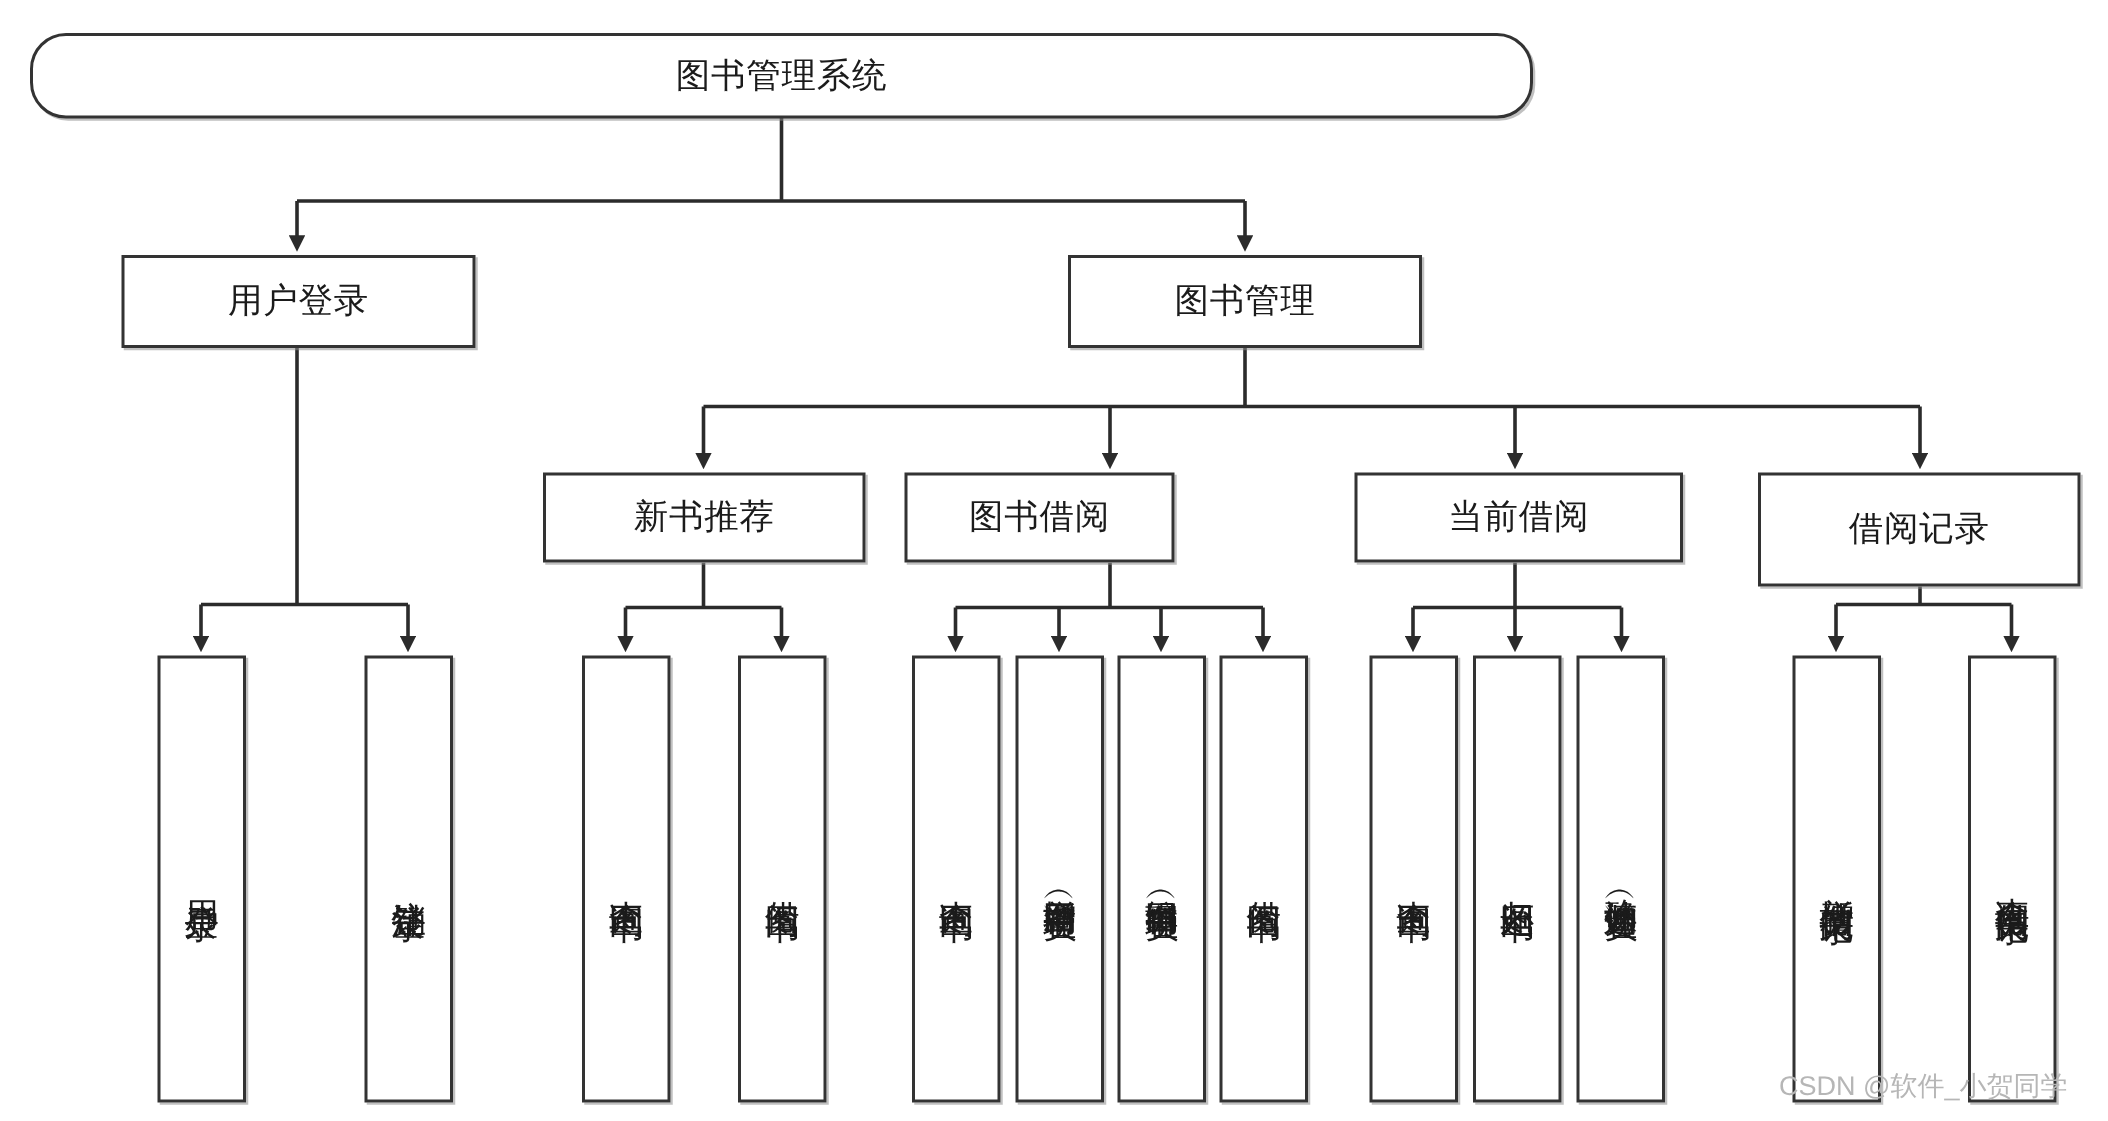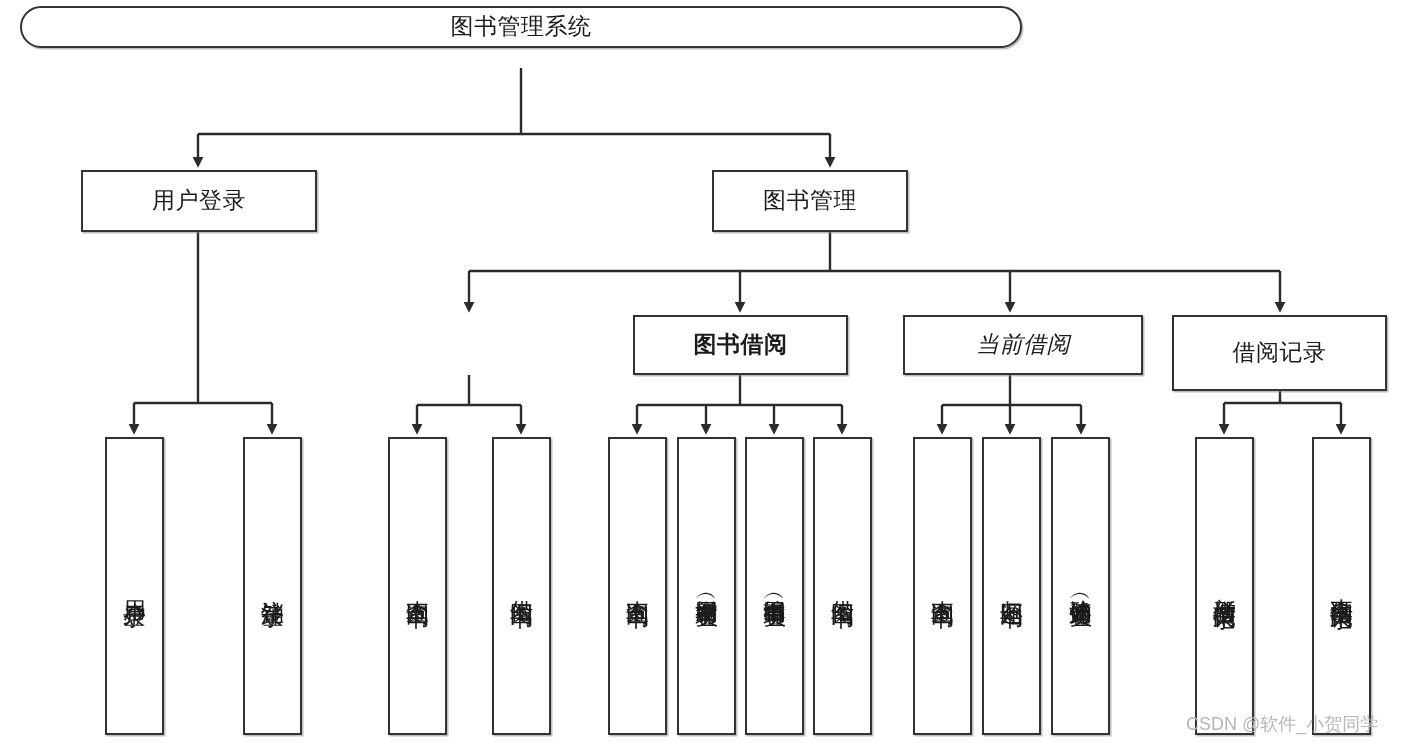--- a/index.html
+++ b/index.html
@@ -132,7 +132,7 @@
     </g>
   </svg>
 
-  <div class="node horiz root" style="left:20px; top:6px; width:1002px; height:42px;border-radius:24px;">
+  <div class="node horiz root" style="left:20px; top:22px; width:1002px; height:57px;border-radius:24px;">
     <span class="lbl">图书管理系统</span>
   </div>
 

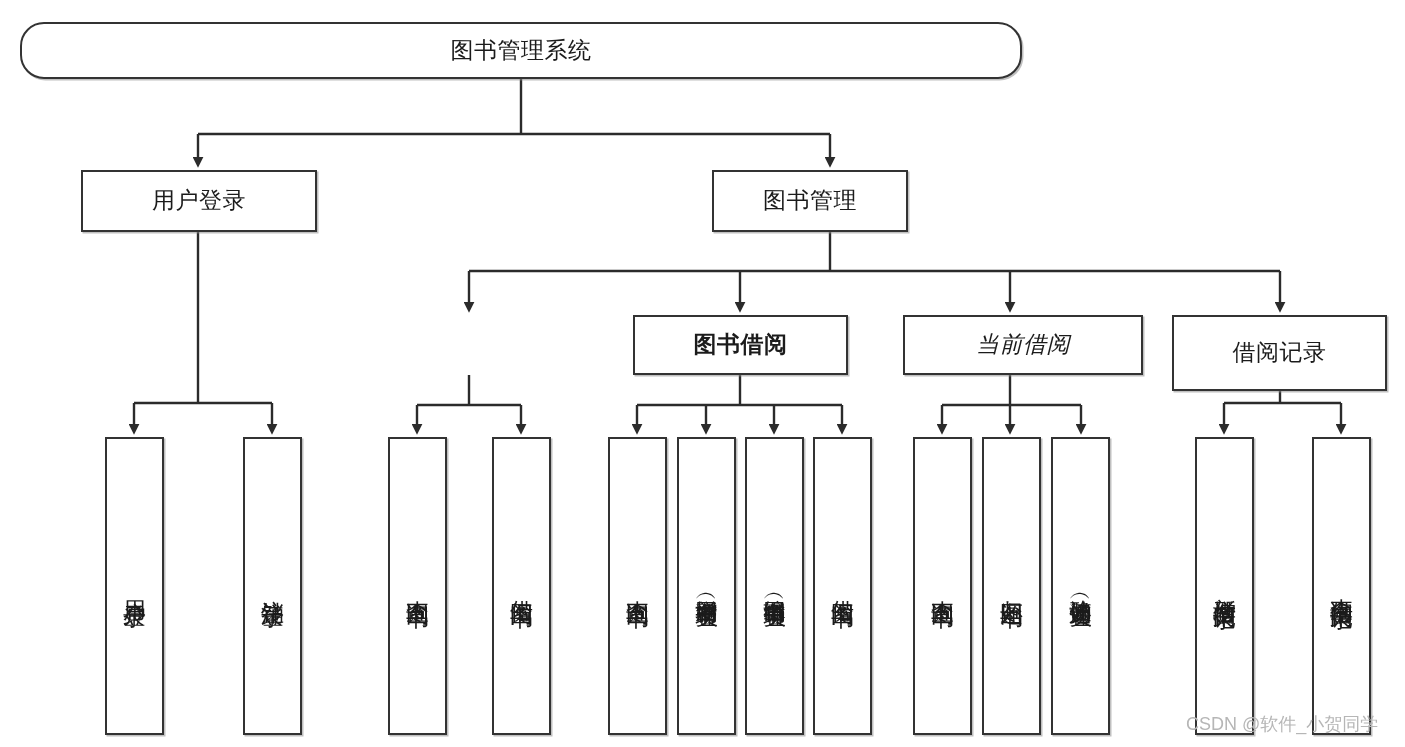--- a/index.html
+++ b/index.html
@@ -139,7 +139,7 @@
   <div class="node horiz" style="left:81px; top:170px; width:236px; height:62px;">
     <span class="lbl">用户登录</span>
   </div>
-  <div class="node horiz" style="left:712px; top:170px; width:196px; height:62px;">
+  <div class="node horiz" style="left:712px; top:170px; width:236px; height:62px;">
     <span class="lbl">图书管理</span>
   </div>
 

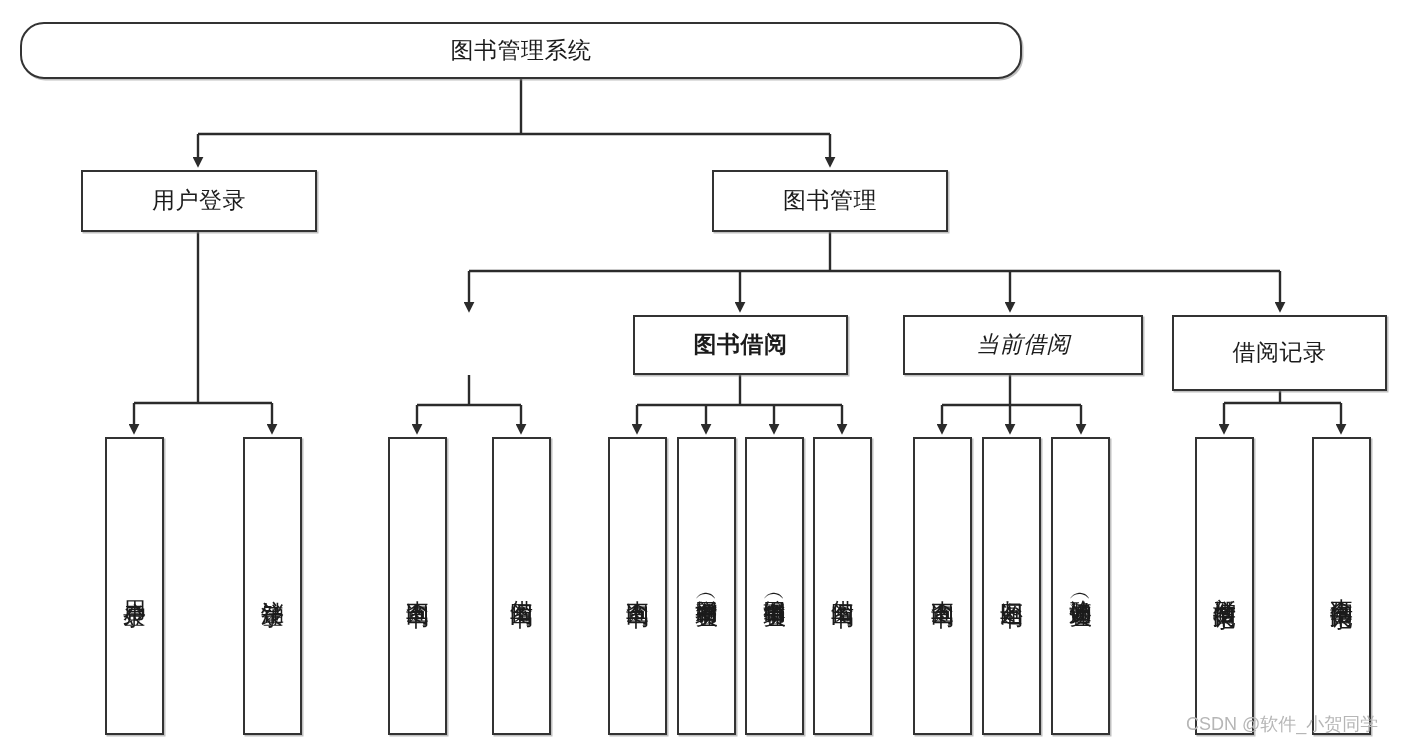--- a/index.html
+++ b/index.html
@@ -143,6 +143,9 @@
     <span class="lbl">图书管理</span>
   </div>
 
+  <div class="node horiz" style="left:362px; top:315px; width:215px; height:60px;">
+    <span class="lbl">新书推荐</span>
+  </div>
   <div class="node horiz" style="left:633px; top:315px; width:215px; height:60px;font-weight:bold;">
     <span class="lbl">图书借阅</span>
   </div>

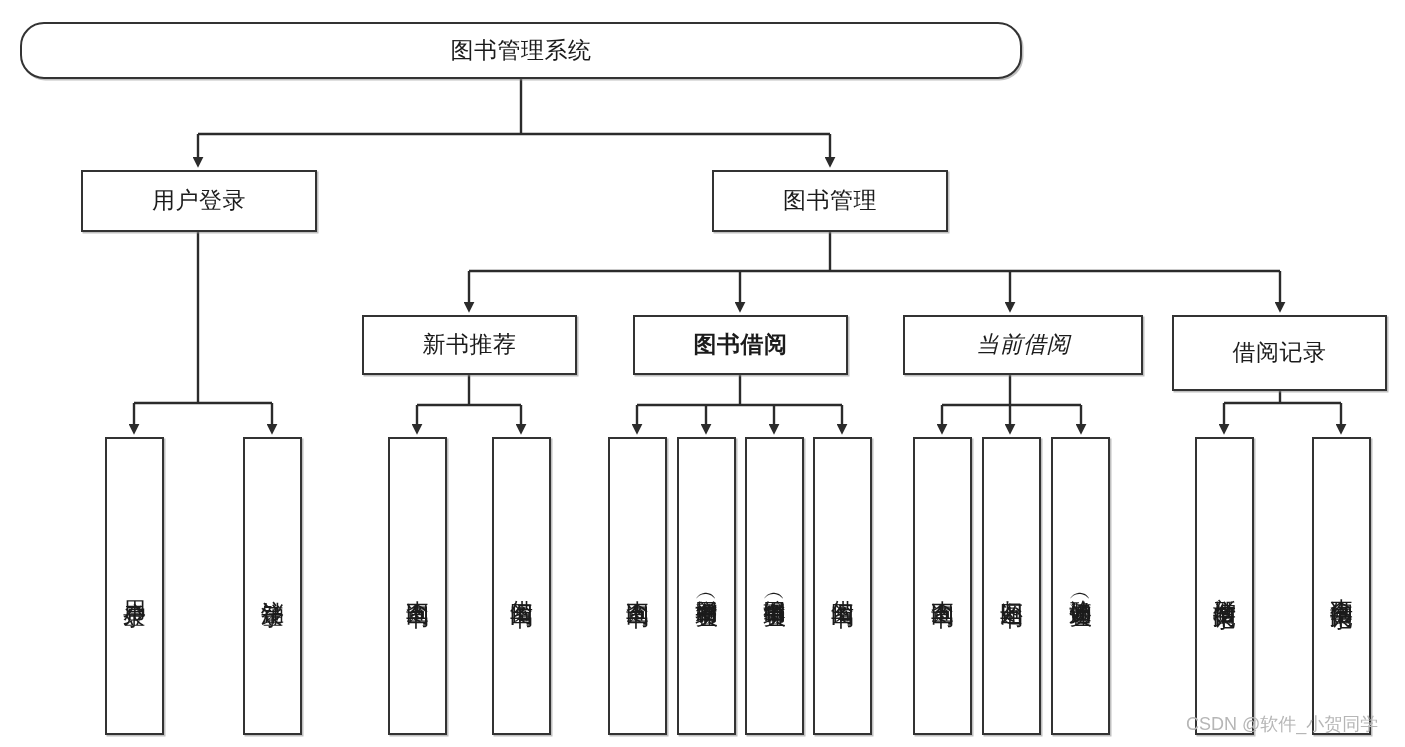--- a/index.html
+++ b/index.html
@@ -146,7 +146,7 @@
   <div class="node horiz" style="left:362px; top:315px; width:215px; height:60px;">
     <span class="lbl">新书推荐</span>
   </div>
-  <div class="node horiz" style="left:633px; top:315px; width:215px; height:60px;font-weight:bold;">
+  <div class="node horiz" style="left:603px; top:315px; width:180px; height:60px;">
     <span class="lbl">图书借阅</span>
   </div>
   <div class="node horiz" style="left:903px; top:315px; width:240px; height:60px;font-style:italic;">

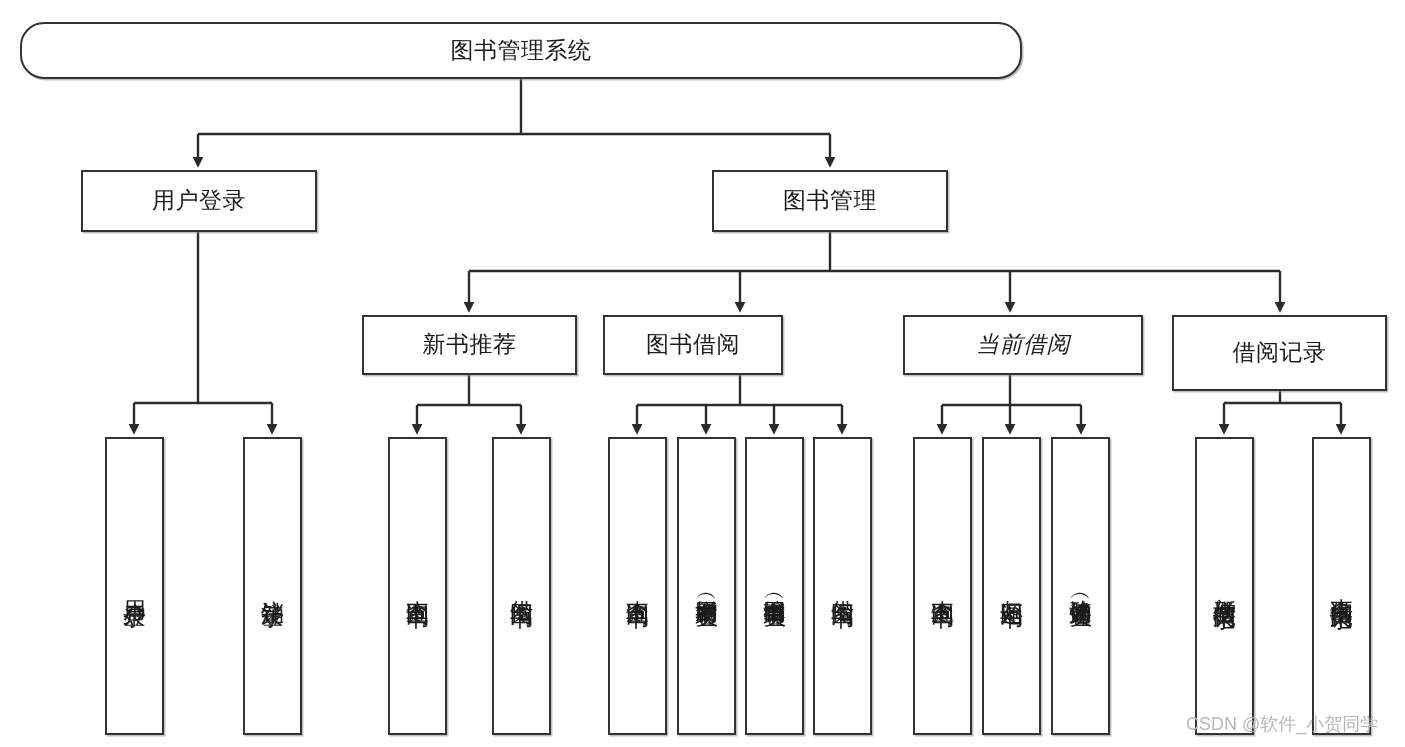--- a/index.html
+++ b/index.html
@@ -149,7 +149,7 @@
   <div class="node horiz" style="left:603px; top:315px; width:180px; height:60px;">
     <span class="lbl">图书借阅</span>
   </div>
-  <div class="node horiz" style="left:903px; top:315px; width:240px; height:60px;font-style:italic;">
+  <div class="node horiz" style="left:903px; top:315px; width:219px; height:60px;">
     <span class="lbl">当前借阅</span>
   </div>
   <div class="node horiz" style="left:1172px; top:315px; width:215px; height:76px;">

